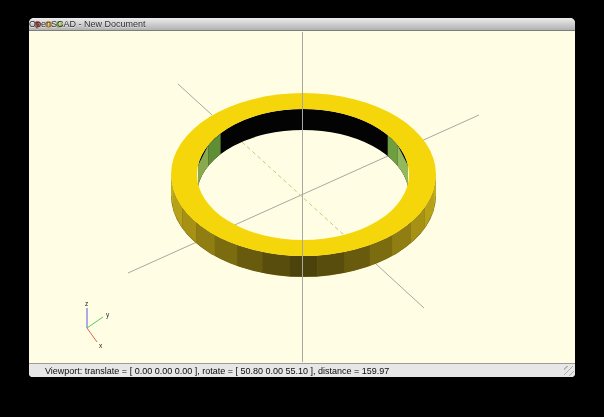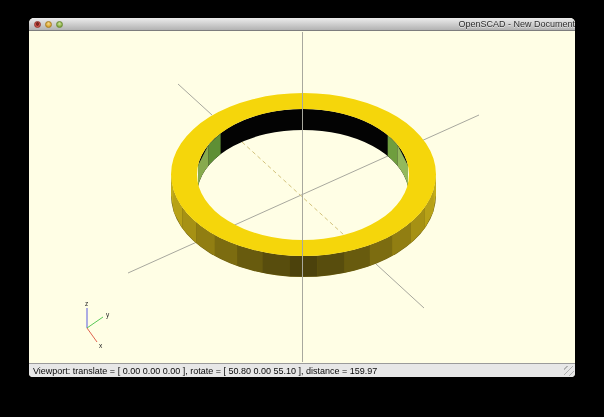--- a/index.html
+++ b/index.html
@@ -21,7 +21,7 @@
   }
   .titlebar .title{
     position:absolute;left:0;right:0;top:0;height:12px;
-    text-align:right;font-size:9px;line-height:12px;color:#2f2f2f;
+    text-align:left;font-size:9px;line-height:12px;color:#2f2f2f;
     text-shadow:0 1px 0 rgba(255,255,255,0.55);
     white-space:nowrap;
   }

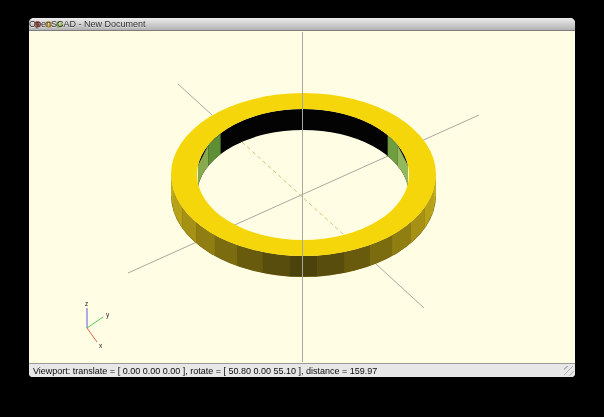--- a/index.html
+++ b/index.html
@@ -39,7 +39,7 @@
     position:absolute;left:0;bottom:0;right:0;height:14px;
     background:#e7e7e7;border-top:1px solid #9b9b9b;
     font-size:9px;line-height:14px;color:#0a0a0a;
-    padding-left:4px;box-sizing:border-box;white-space:nowrap;
+    padding-left:16px;box-sizing:border-box;white-space:nowrap;
   }
   .grip{
     position:absolute;right:1px;bottom:1px;width:10px;height:10px;

